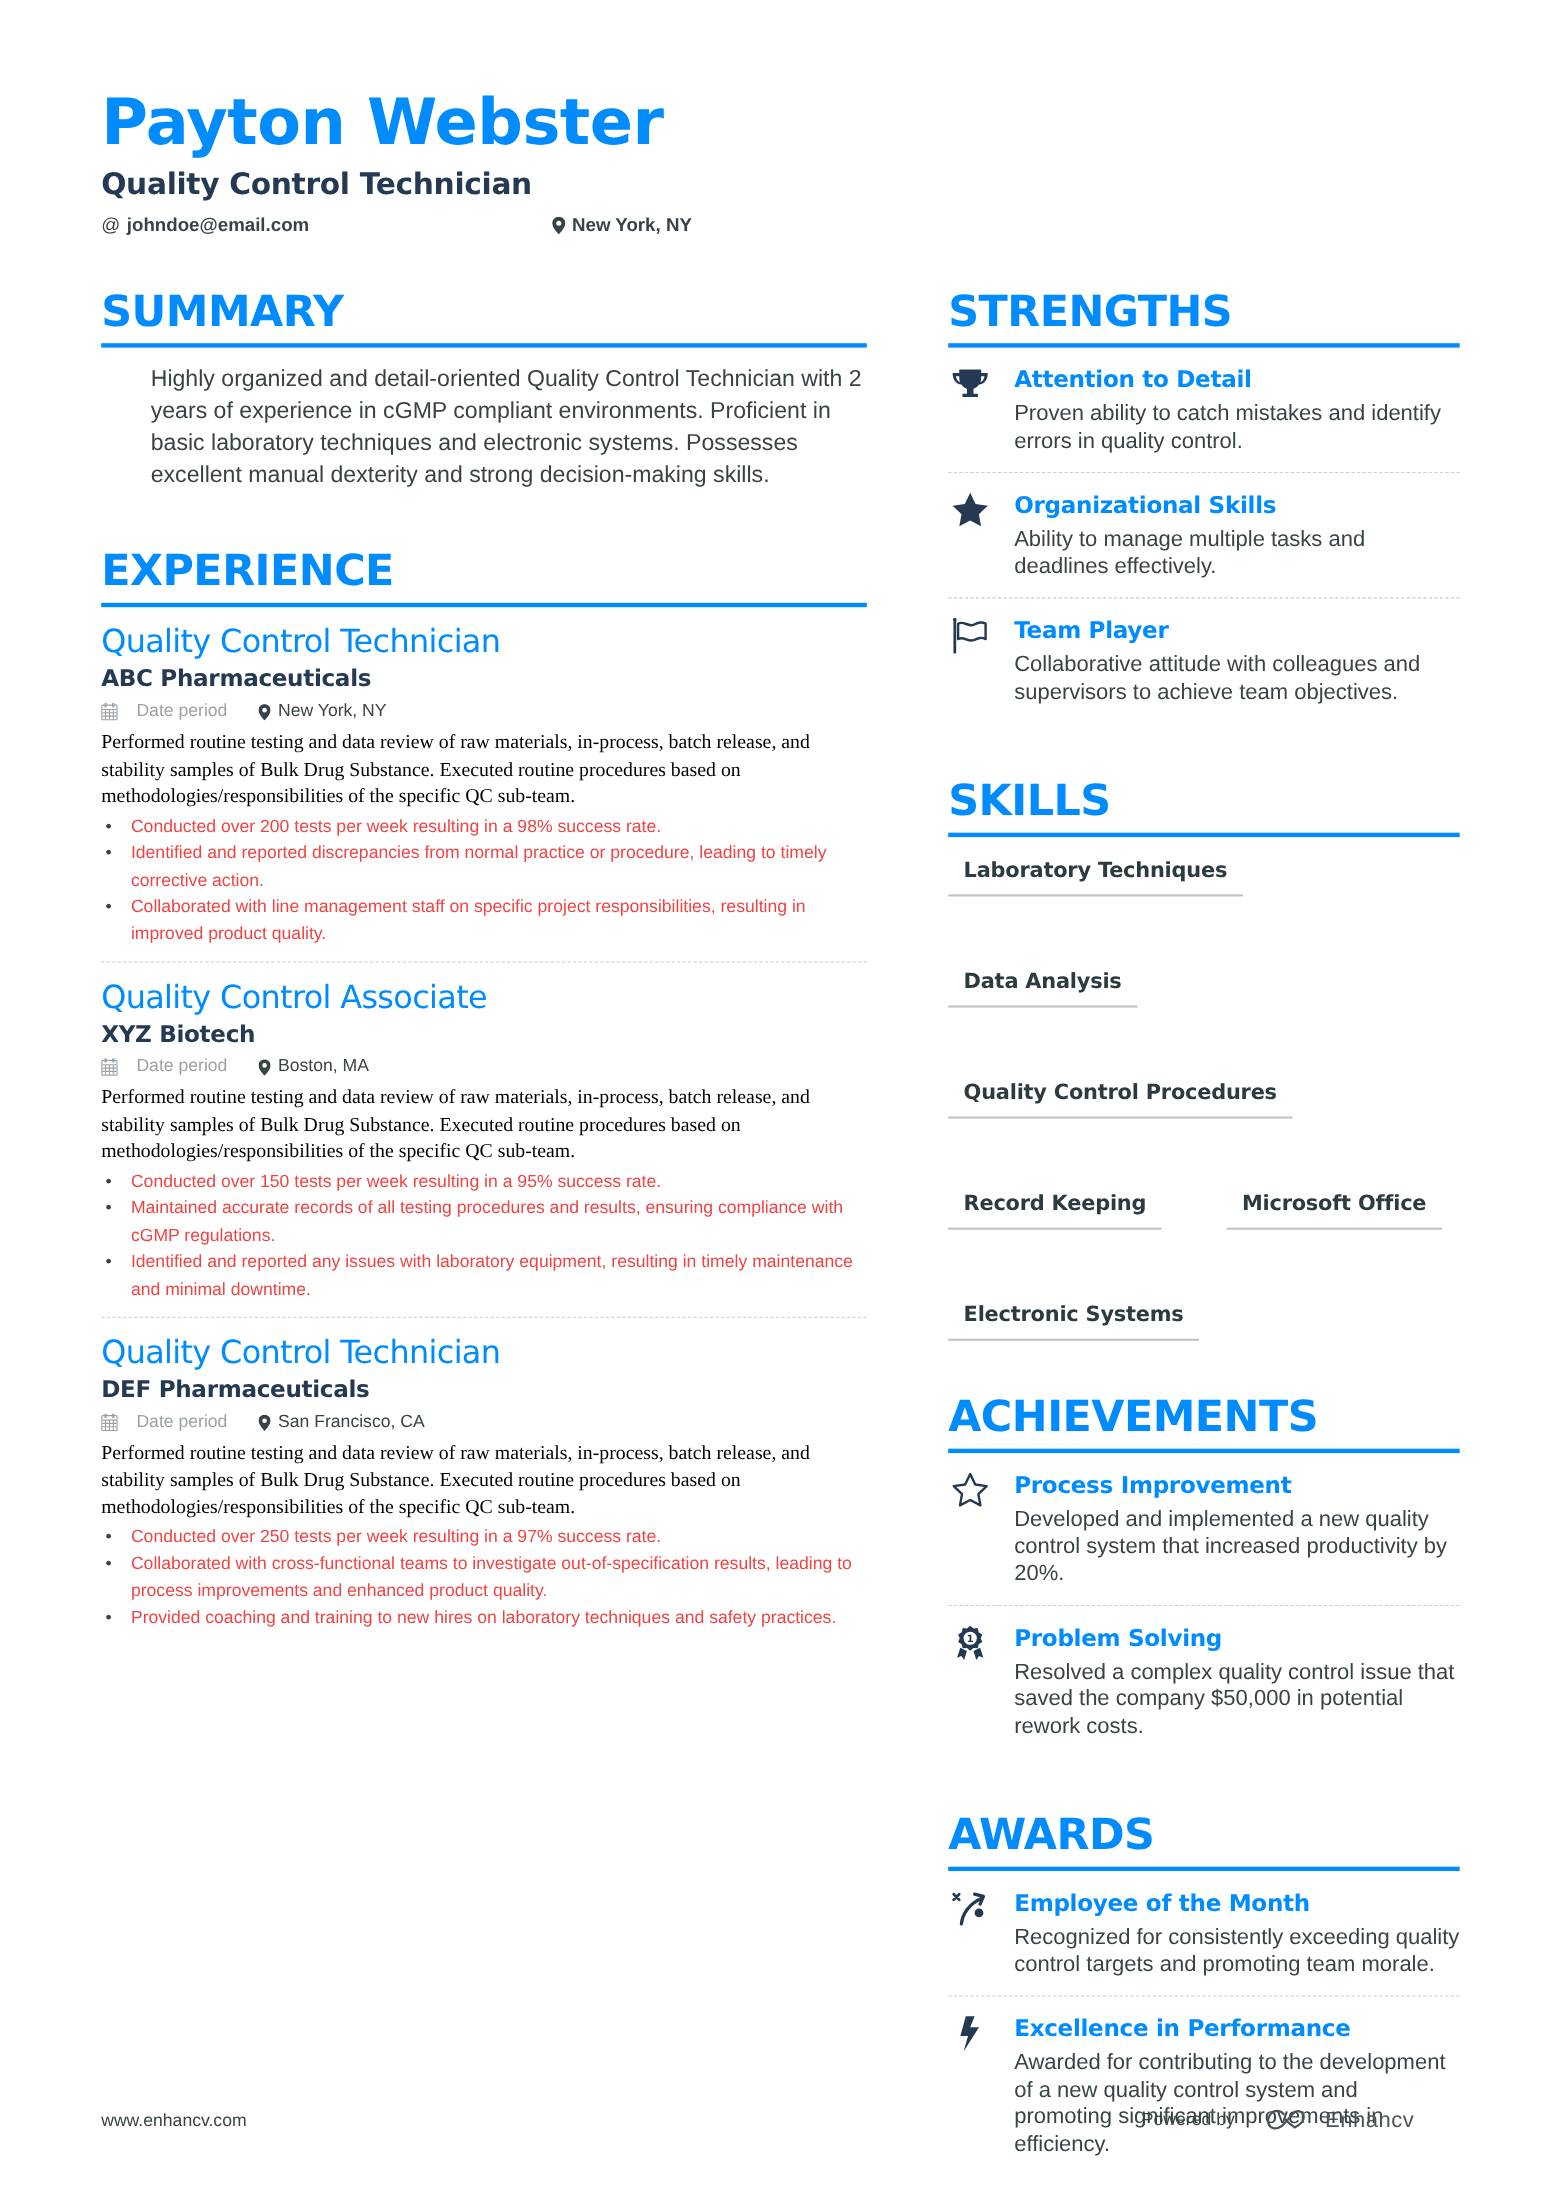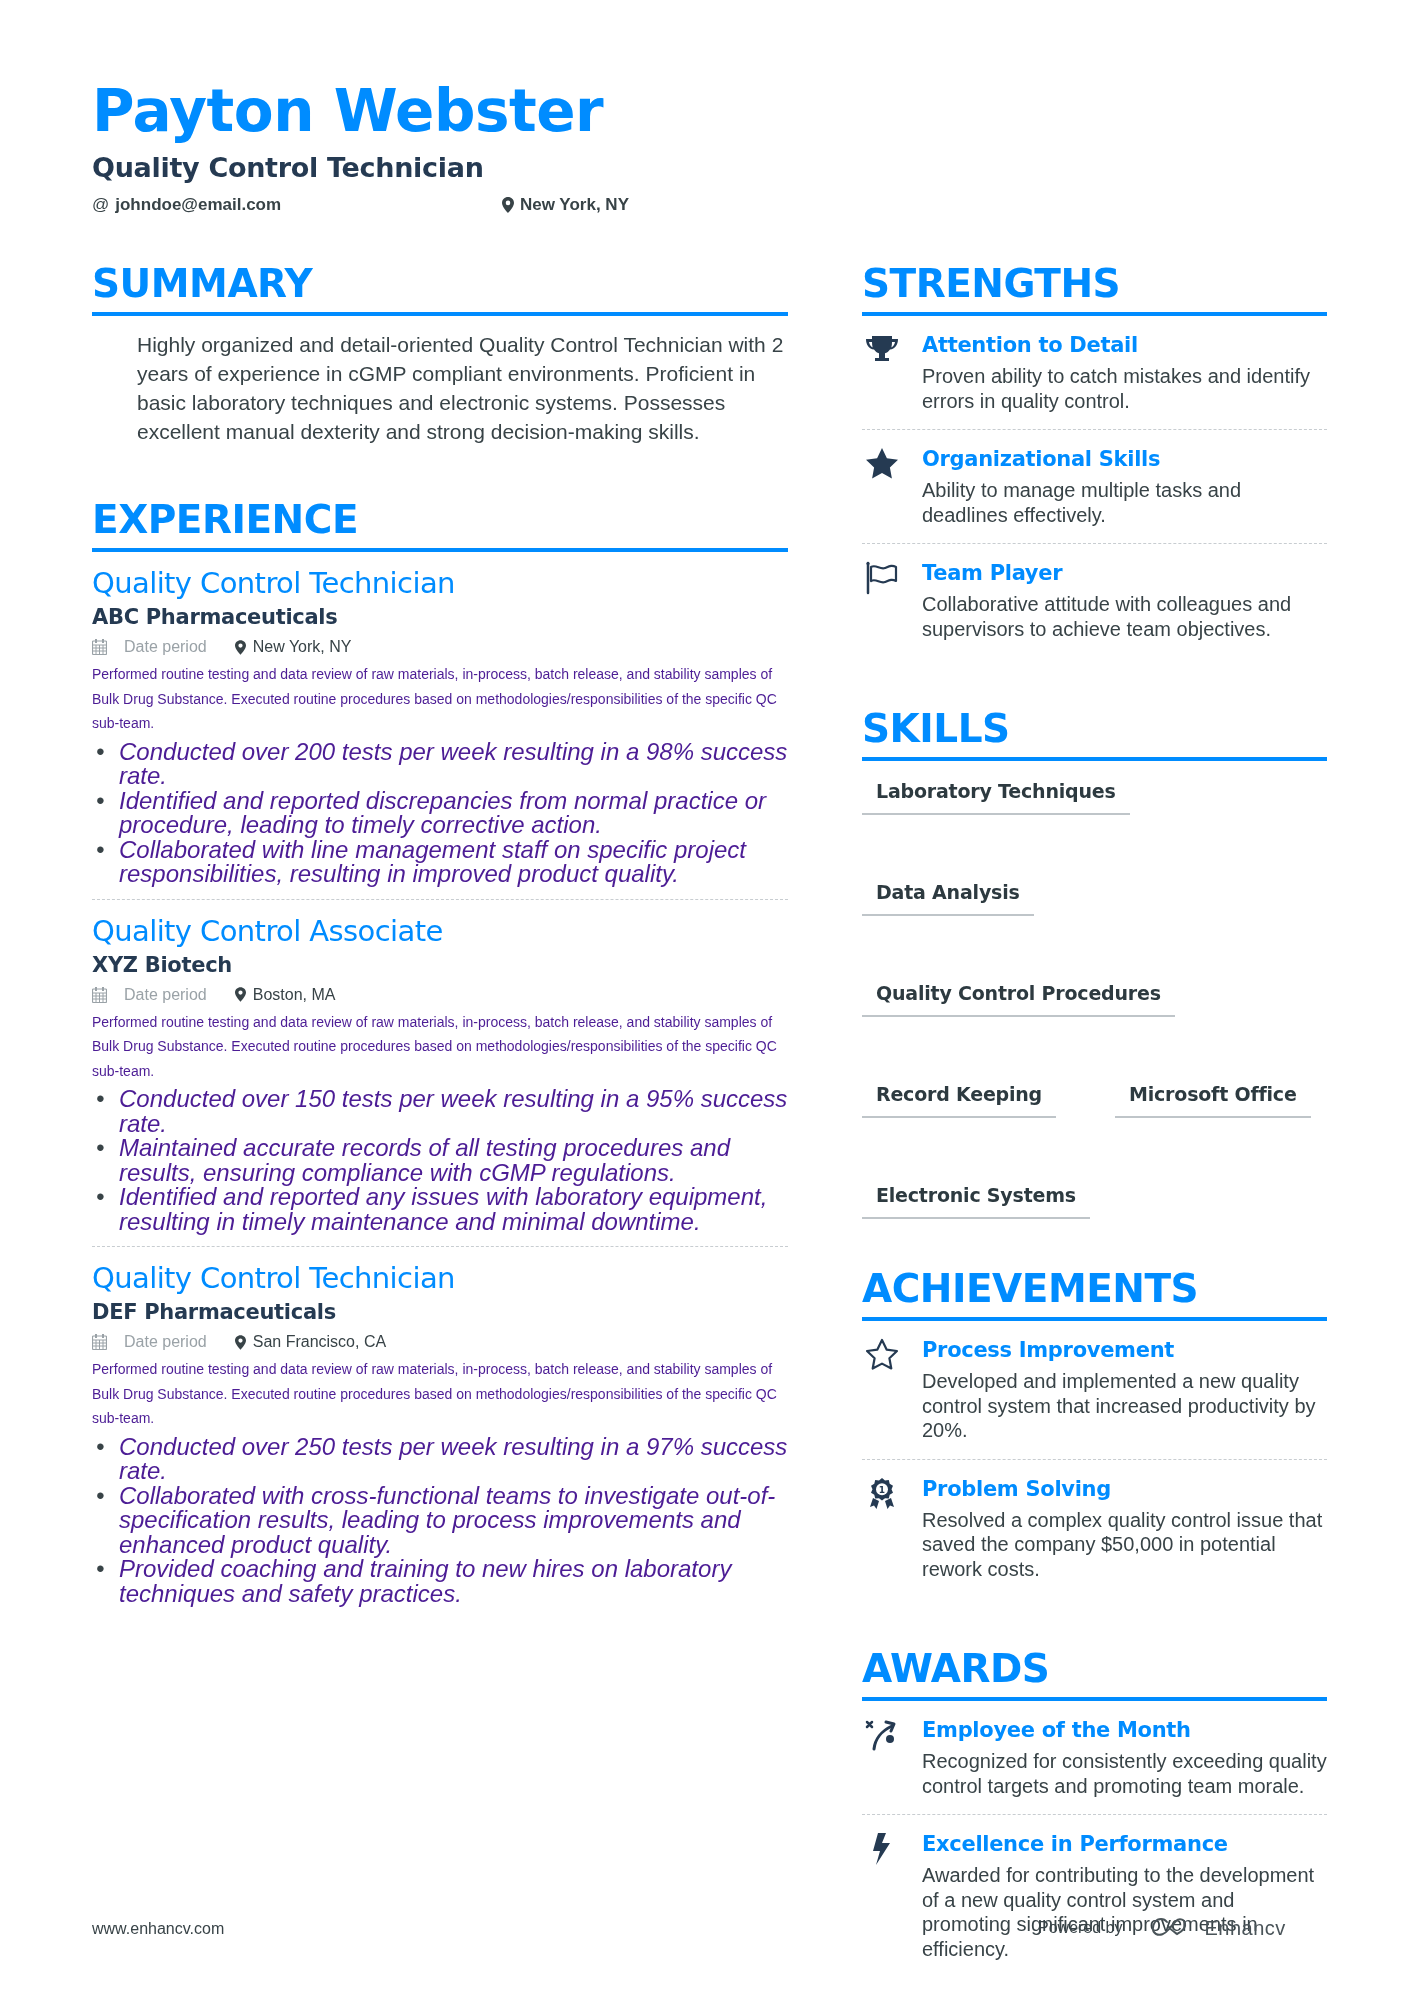--- a/index.html
+++ b/index.html
@@ -55,7 +55,7 @@
   .exp-meta { display: flex; align-items: center; font-size: 16px; line-height: 26px; margin-top: 2px; }
   .exp-meta .date { color: #9aa2a7; display: inline-flex; align-items: center; gap: 17px; margin-right: 28px; }
   .exp-meta .place { color: #384347; display: inline-flex; align-items: center; gap: 7px; }
-  .exp-desc { font-size: 14px; line-height: 24.5px; color: #4c1d95; margin-top: 2px; }
+  .exp-desc { font-size: 18px; line-height: 24.5px; color: #000000; margin-top: 2px; font-family: Liberation Serif, serif; }
   .exp-bullets { list-style: none; margin-top: 4px; }
   .exp-bullets li { position: relative; padding-left: 27px; font-size: 24px; line-height: 24.5px; color: #4c1d95; font-style: italic; }
   .exp-bullets li::before { content: "•"; position: absolute; left: 4px; top: 0; color: #384347; }

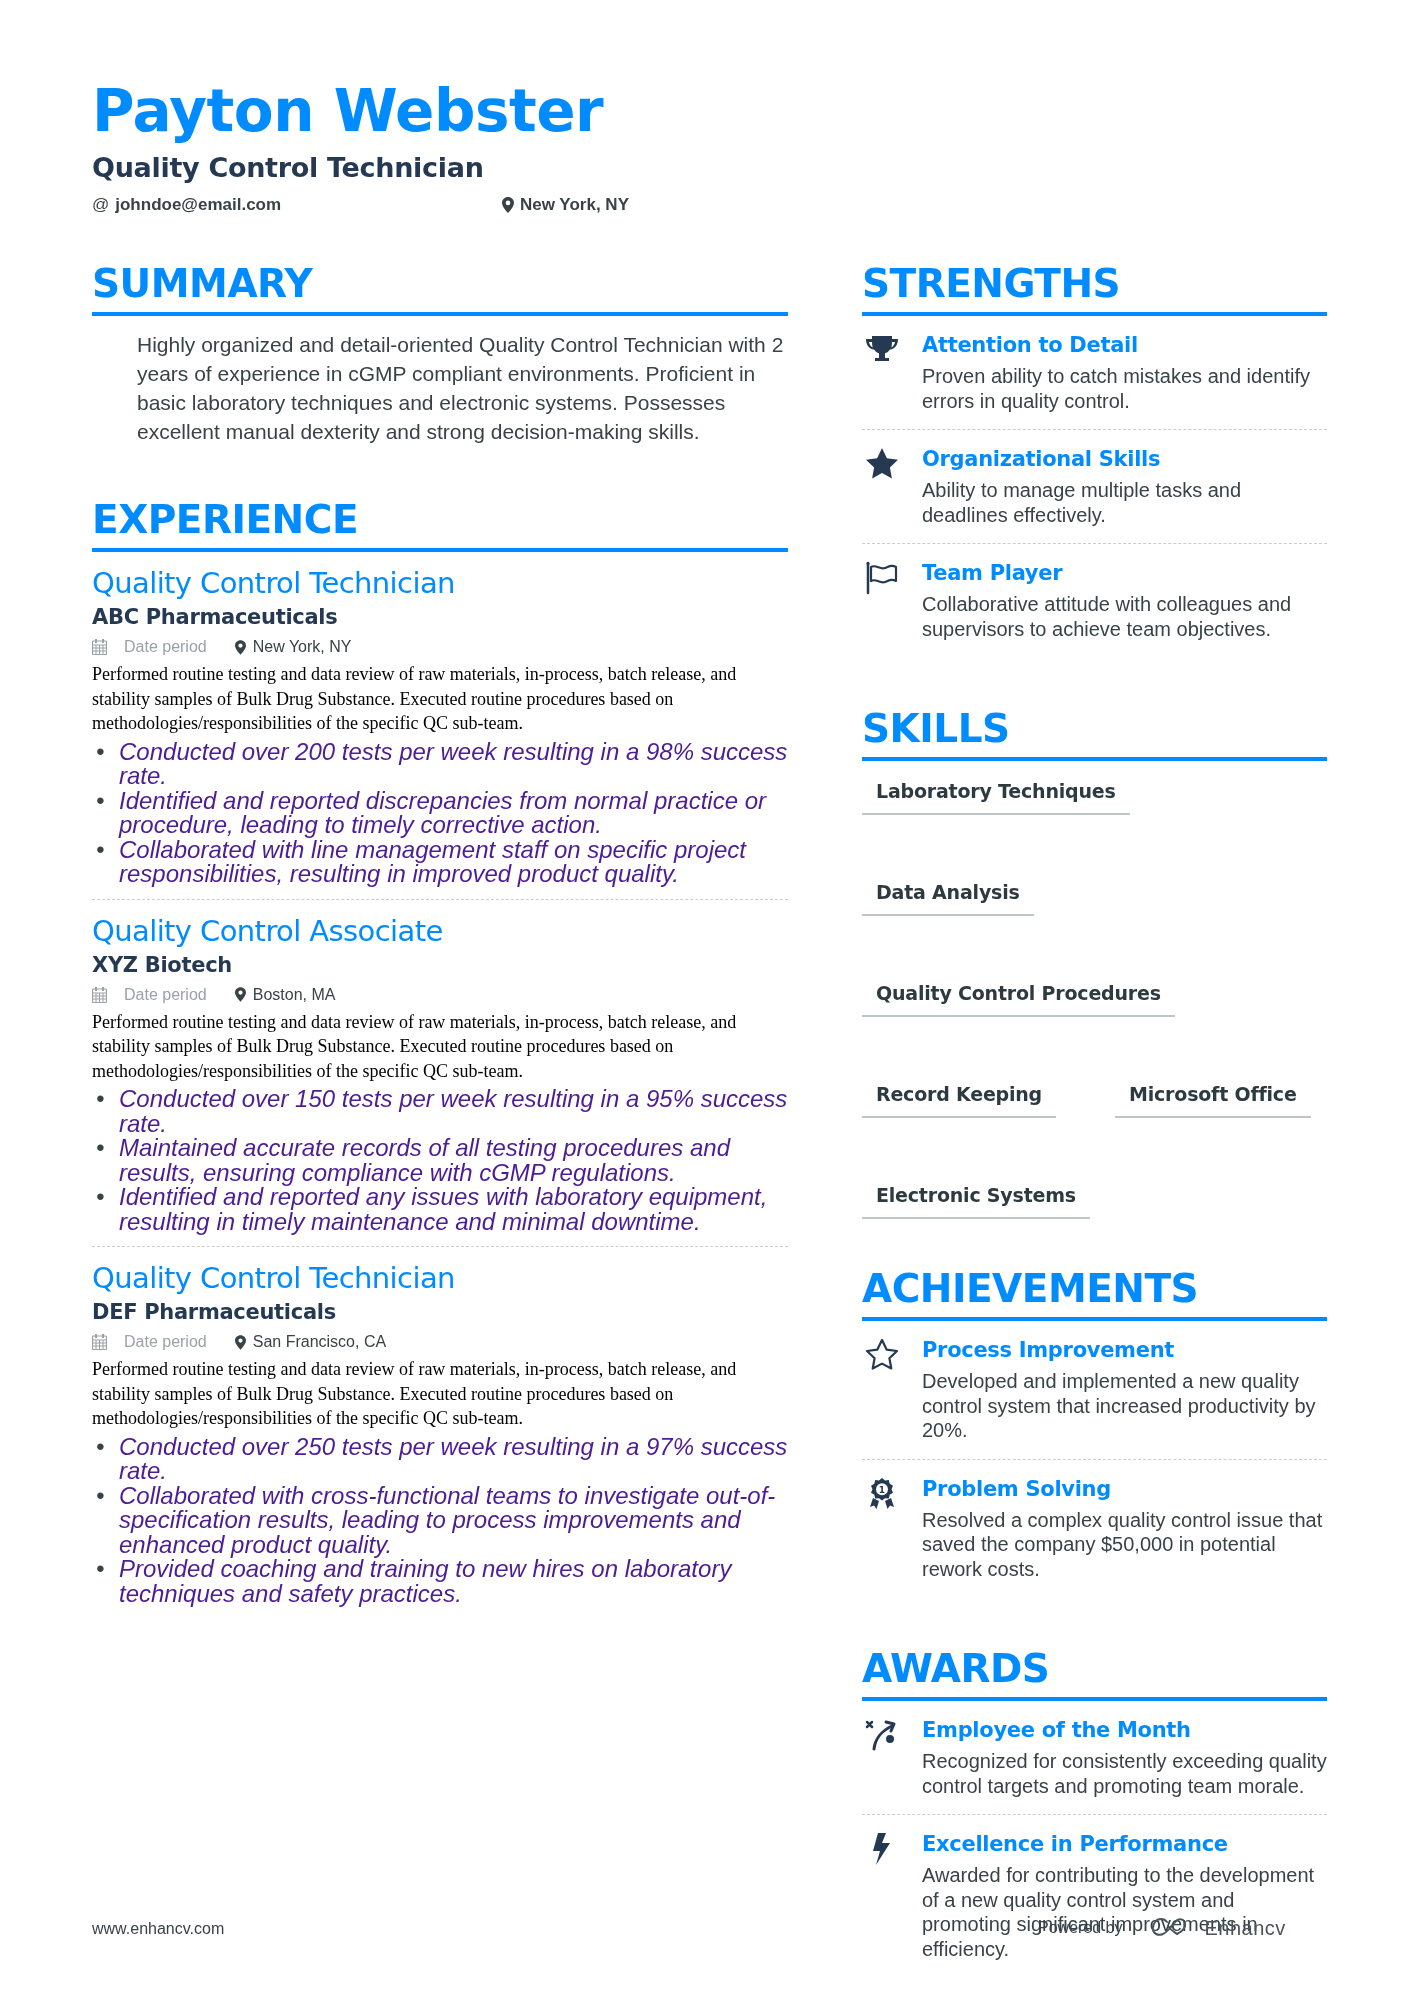--- a/index.html
+++ b/index.html
@@ -57,7 +57,7 @@
   .exp-meta .place { color: #384347; display: inline-flex; align-items: center; gap: 7px; }
   .exp-desc { font-size: 18px; line-height: 24.5px; color: #000000; margin-top: 2px; font-family: Liberation Serif, serif; }
   .exp-bullets { list-style: none; margin-top: 4px; }
-  .exp-bullets li { position: relative; padding-left: 27px; font-size: 24px; line-height: 24.5px; color: #4c1d95; font-style: italic; }
+  .exp-bullets li { position: relative; padding-left: 27px; font-size: 16px; line-height: 24.5px; color: #ef4444; }
   .exp-bullets li::before { content: "•"; position: absolute; left: 4px; top: 0; color: #384347; }
 
   

